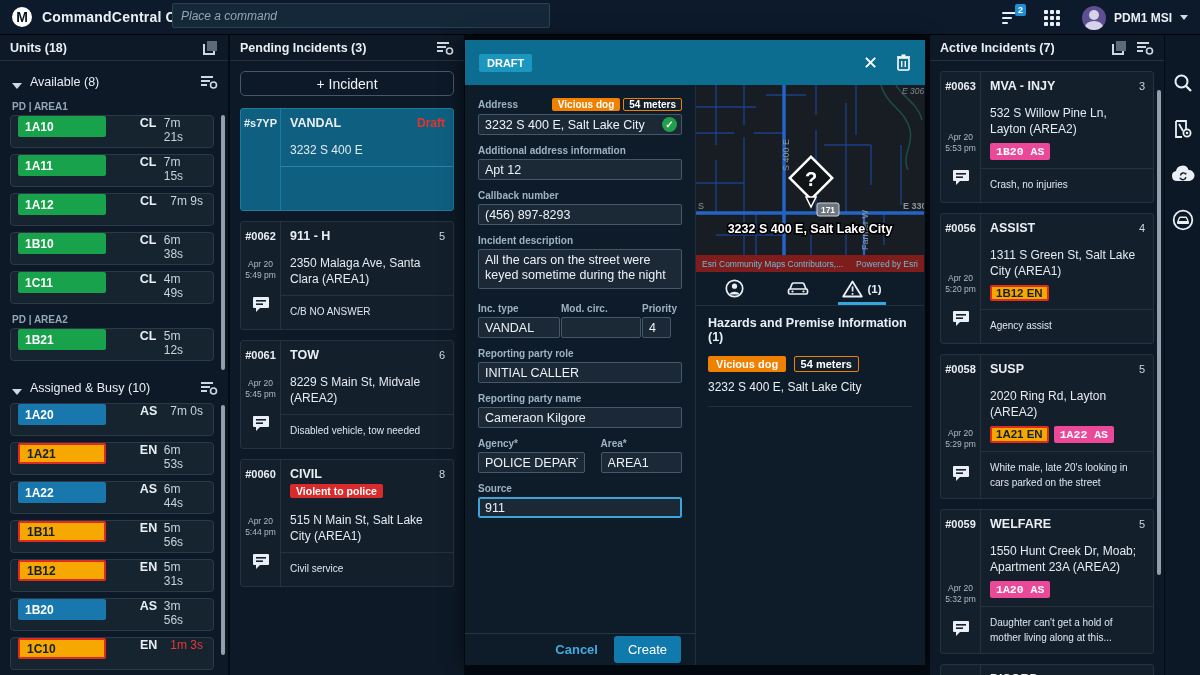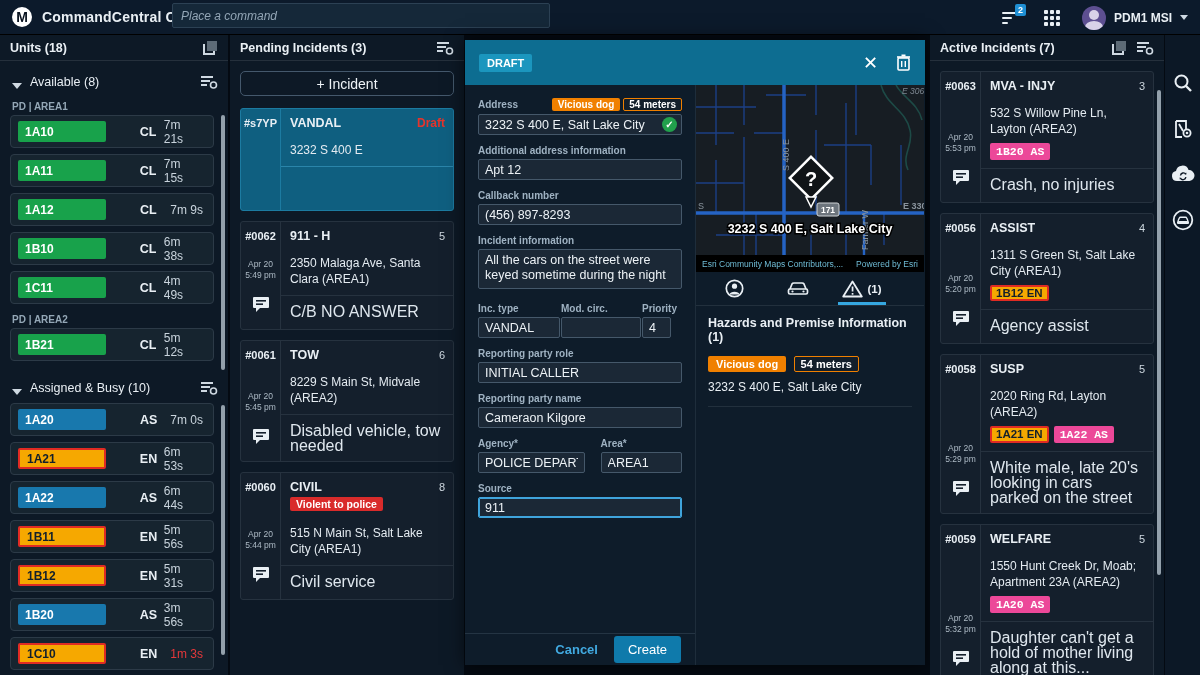--- a/index.html
+++ b/index.html
@@ -55,7 +55,7 @@
   .grp-label { font-size:10px; font-weight:bold; color:#94a7b6; padding:4px 26px 3px 12px; }
   .ulist { display:flex; flex-direction:column; gap:6px; padding:0 14px 6px 10px; }
   .unit-row { height:33px; background:#16242f; border:1px solid #2c3a47; border-radius:4px;
-    display:flex; align-items:center; padding:0 10px 0 7px; }
+    display:flex; padding:0 10px 0 7px; }
   .ubadge { width:88px; height:21px; border-radius:2px; font-size:12px; font-weight:bold;
     display:flex; align-items:center; padding:0 7px; color:#fff; }
   .ubadge[data-style="green"]  { background:#18a24b; }

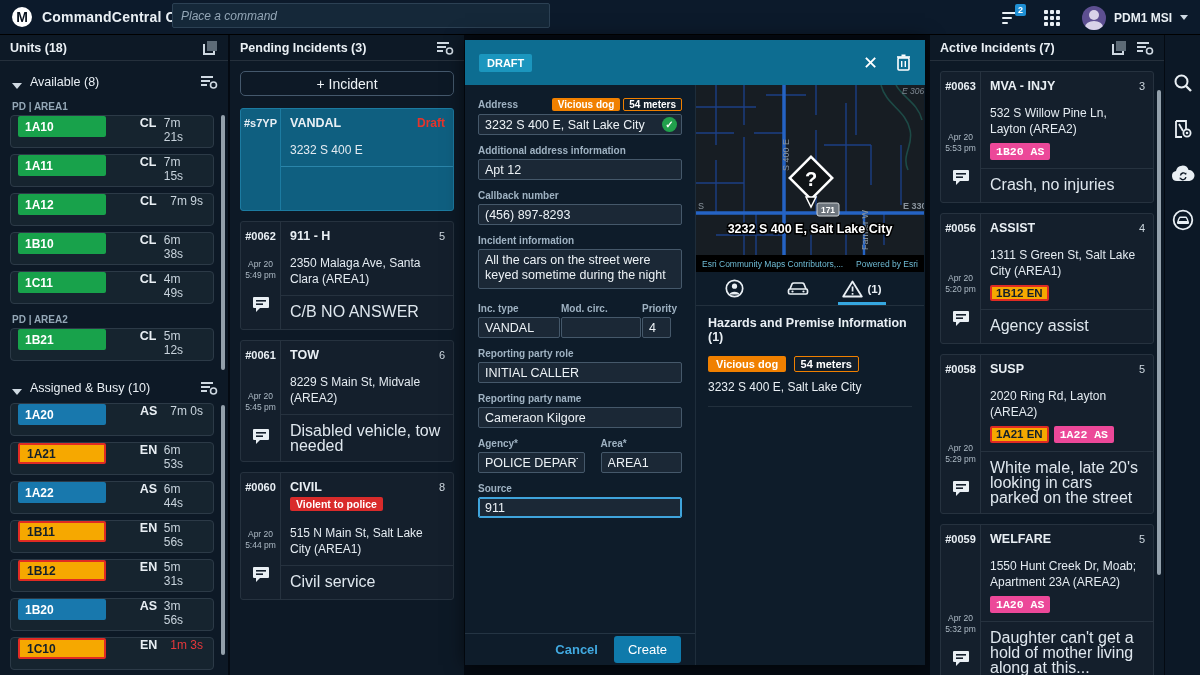--- a/index.html
+++ b/index.html
@@ -92,7 +92,7 @@
   .uchip { font-size:11.5px; font-weight:bold; padding:2px 6px; border-radius:2px; color:#fff; }
   .uchip[data-style="blue"]   { background:#ec4899;font-family:Liberation Mono, monospace; }
   .uchip[data-style="orange"] { background:#f6a800; color:#13202b; border:2px solid #e02b23; padding:0 4px; }
-  .inc-comment { border-top:1px solid #26323f; padding:8px 8px 8px 9px; font-size:16px;
+  .inc-comment { border-top:1px solid #26323f; padding:8px 8px 8px 9px; font-size:10px;
     color:#dfe7ee; min-height:34px; line-height:15px; }
 
   

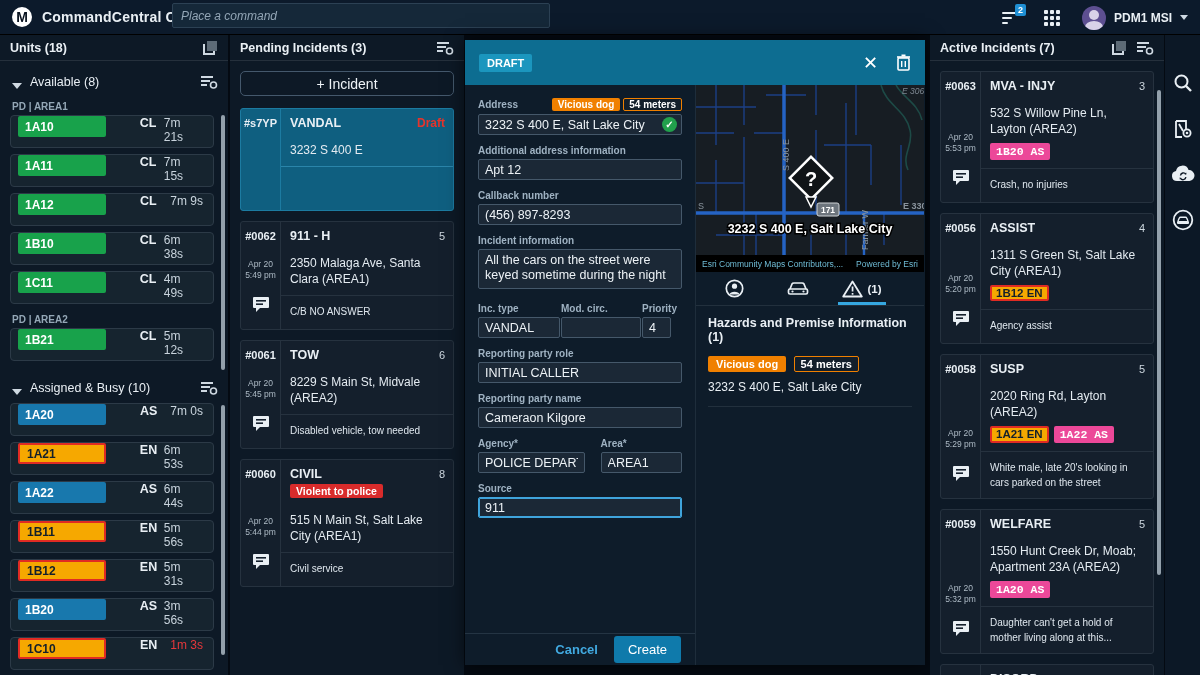--- a/index.html
+++ b/index.html
@@ -455,7 +455,7 @@
           <input class="f-input" value="(456) 897-8293" style="">
         </div>
         <div class="fld">
-          <span class="f-label">Incident information</span>
+          <span class="f-label">Incident description</span>
           <textarea class="f-ta" style="">All the cars on the street were keyed sometime during the night</textarea>
         </div>
         <div class="row3">

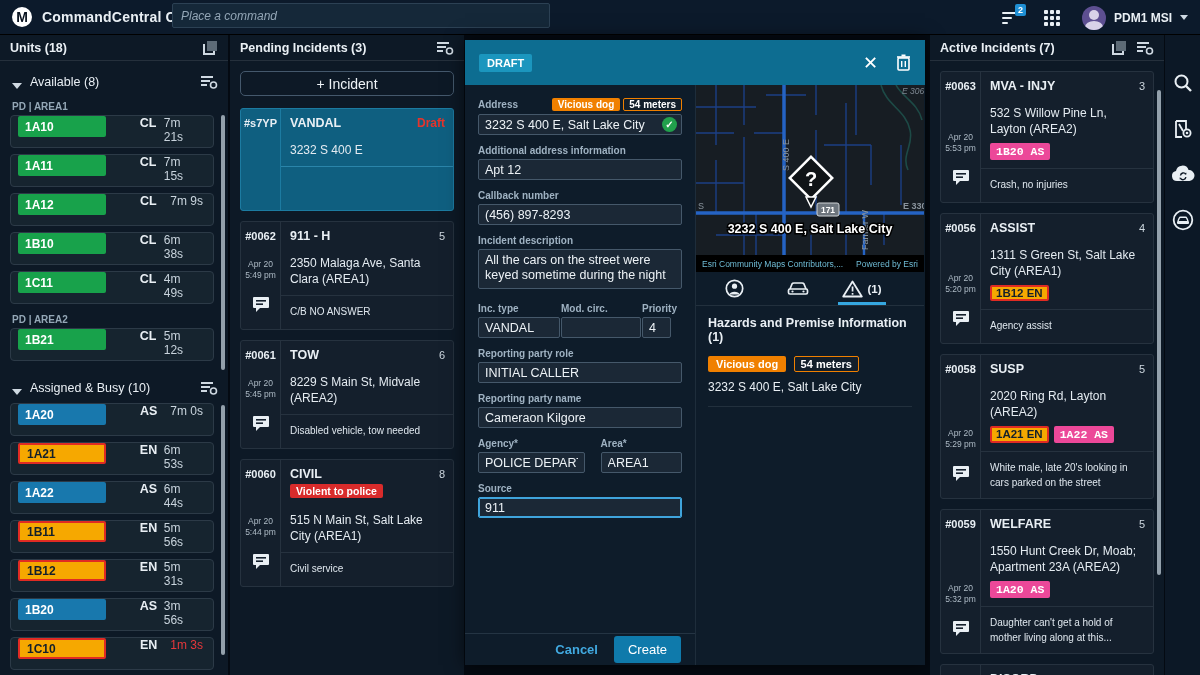--- a/index.html
+++ b/index.html
@@ -142,7 +142,7 @@
   
   .dr-right { width:228px; display:flex; flex-direction:column; }
   .mapbox { position:relative; }
-  .attrib { height:17px; background:#000000; color:#6fbcd6; font-size:8.5px; display:flex;
+  .attrib { height:17px; background:#7f1d1d; color:#6fbcd6; font-size:8.5px; display:flex;
     align-items:center; justify-content:space-between; padding:0 6px; }
   .tabs { display:flex; align-items:center; height:34px; border-bottom:1px solid #22303d; padding:0 6px; }
   .tab { display:flex; align-items:center; gap:4px; justify-content:center; width:64px; height:100%;

